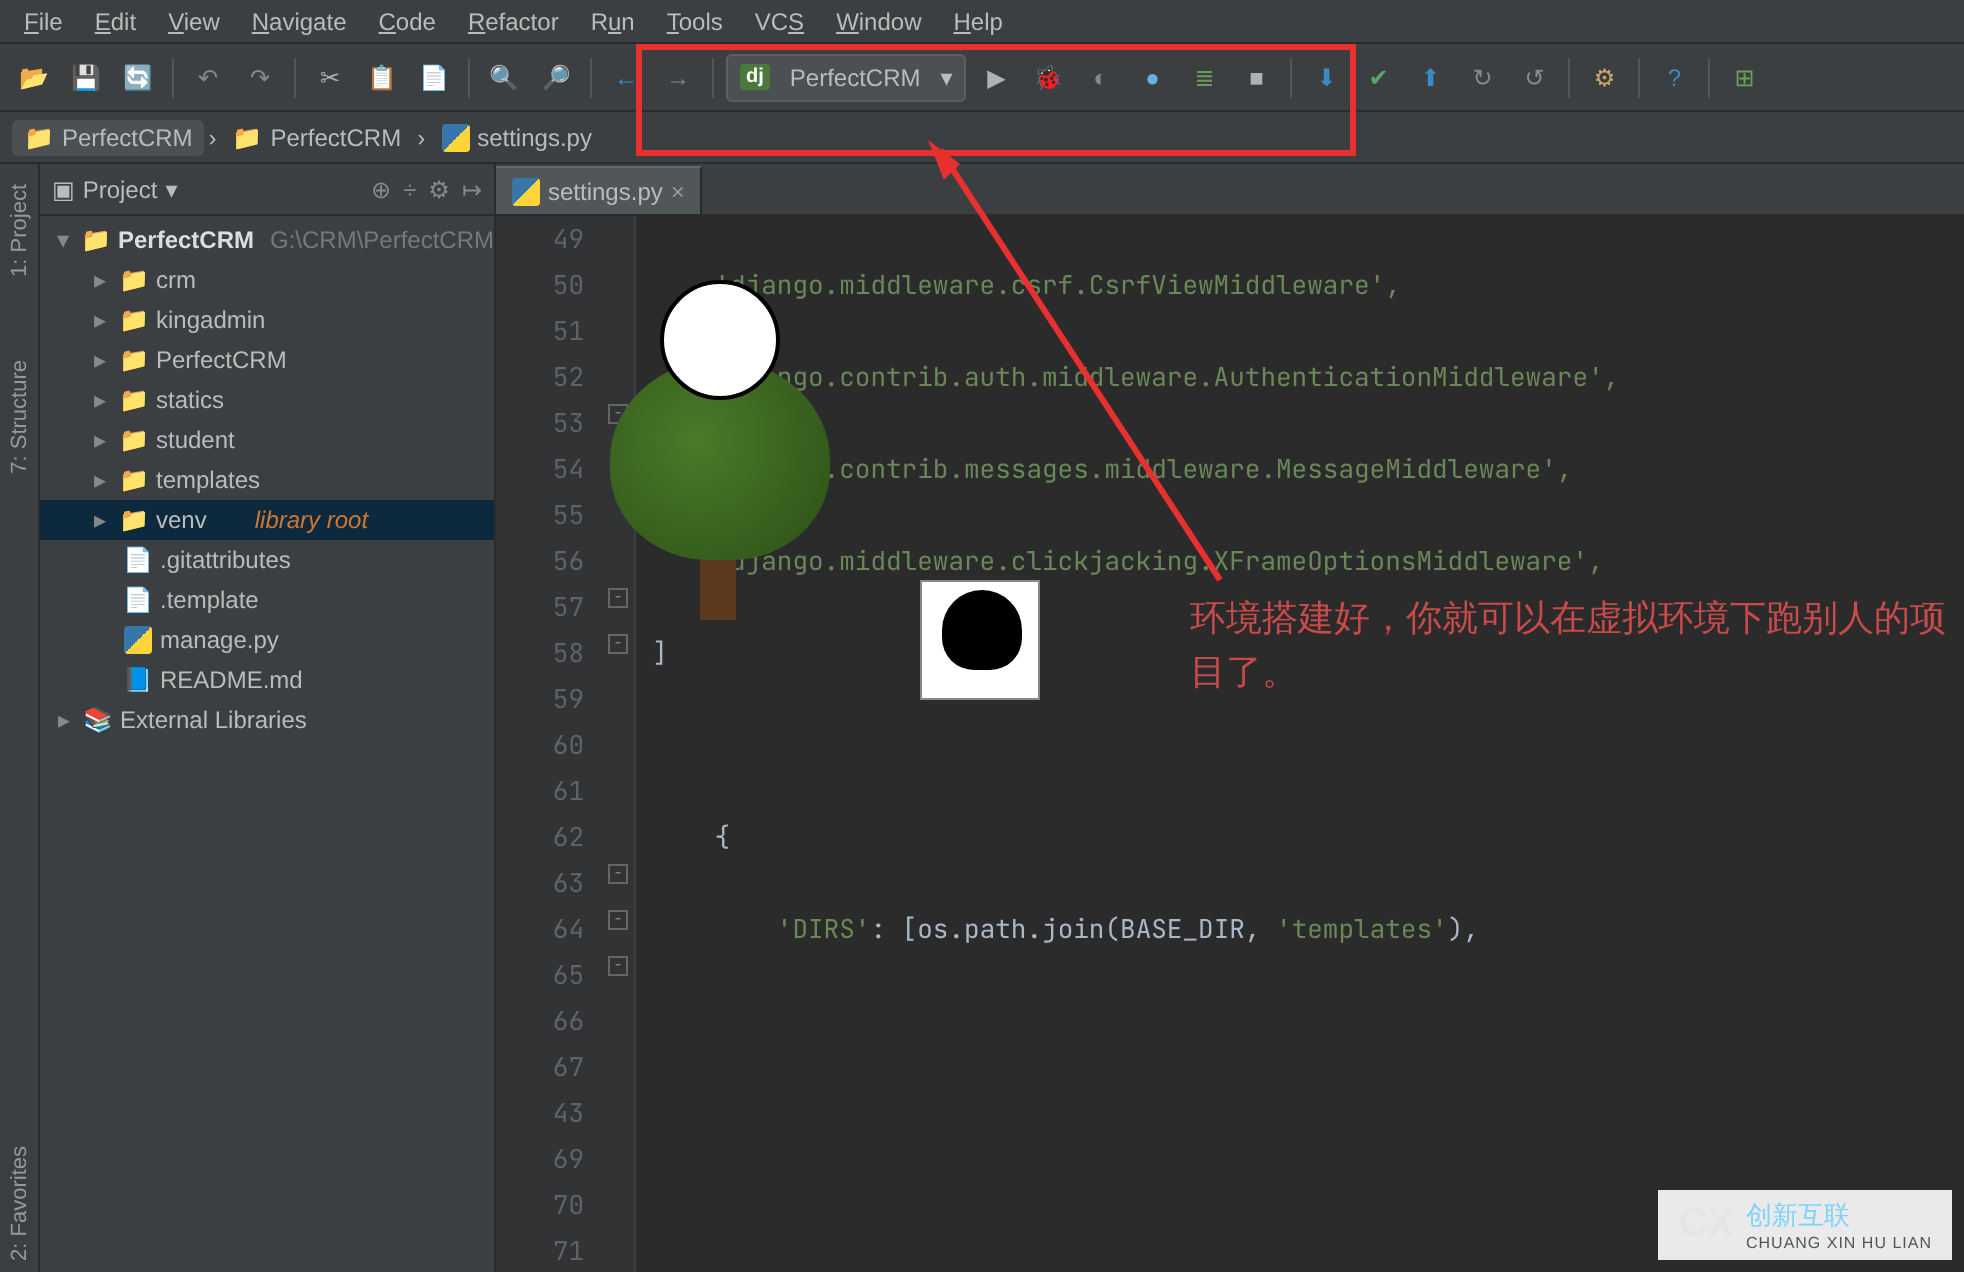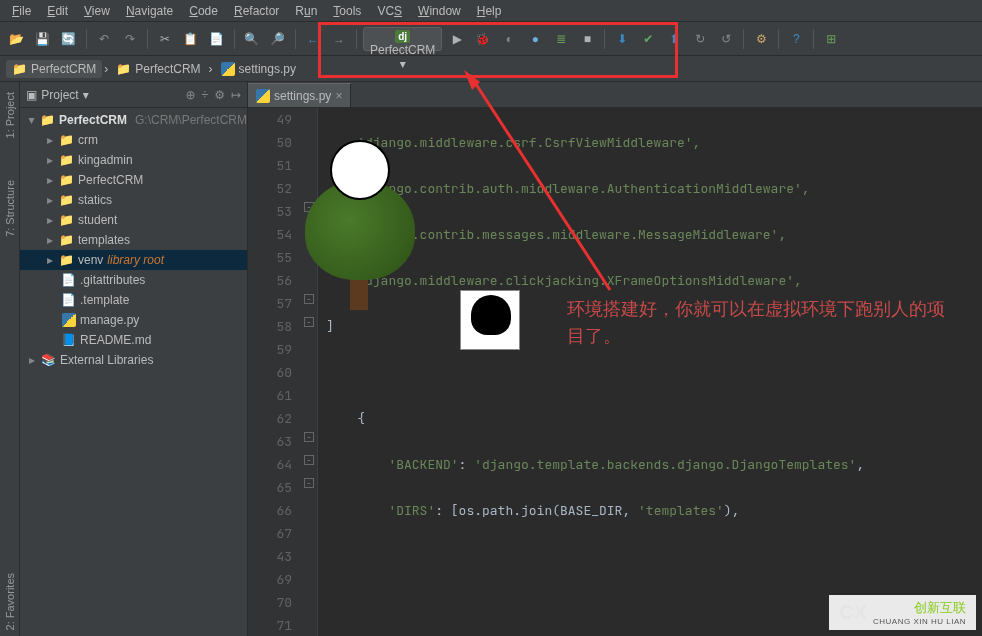--- a/index.html
+++ b/index.html
@@ -60,8 +60,7 @@
       border-radius: 3px;
       padding: 2px 6px;
       height: 24px;
-      gap: 0;
-      flex-direction: column;
+      gap: 10px;
     }
     .dj-badge {
       background: #4a7a3a;

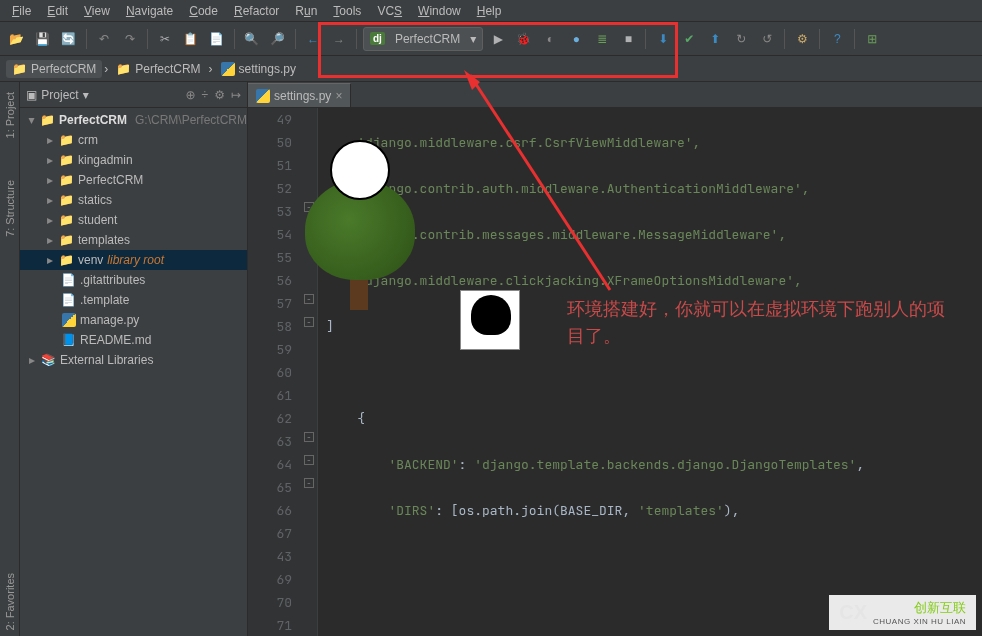--- a/index.html
+++ b/index.html
@@ -475,7 +475,7 @@
         <span class="expand">▸</span>
         <span class="node-icon" style="color:#c9a96a">📁</span>
         <span>venv</span>
-        <span class="lib-root" style="margin-left:0">library root</span>
+        <span class="lib-root" style="margin-left:20px">library root</span>
       </div>
       <div class="tree-row" style="padding-left:42px">
         <span class="node-icon">📄</span>

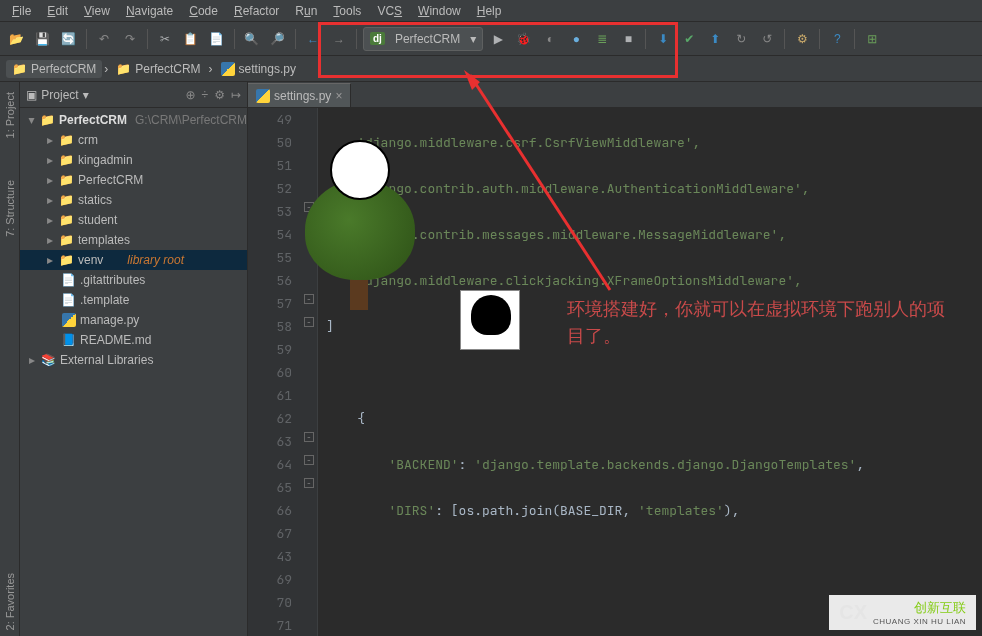--- a/index.html
+++ b/index.html
@@ -576,7 +576,7 @@
   <polygon points="4,0 20,12 12,20" fill="#e83030"></polygon>
 </svg>
 
-<div class="annotation-text" style="left:567px; top:296px; width:380px;">环境搭建好，你就可以在虚拟环境下跑别人的项目了。</div>
+<div class="annotation-text" style="left:595px; top:296px; width:380px;">环境搭建好，你就可以在虚拟环境下跑别人的项目了。</div>
 
 <div class="meme-overlay" style="left:300px; top:170px;">
   <div class="tree-shape">

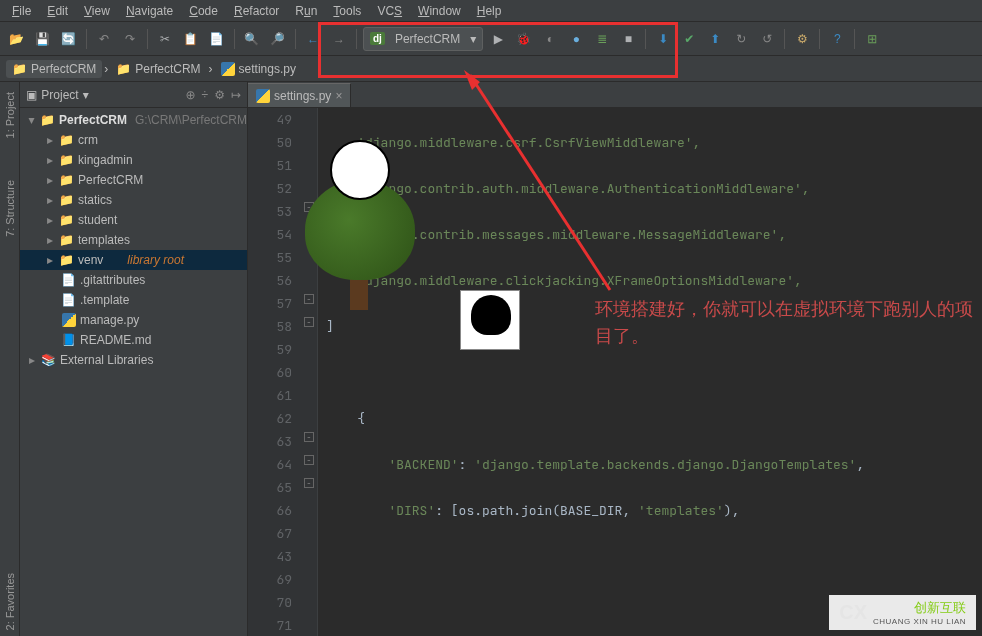--- a/index.html
+++ b/index.html
@@ -552,7 +552,6 @@
 <div><span></span></div>
 <div><span></span></div>
 <div>    {</div>
-<div>        <span class="str">'BACKEND'</span><span>: </span><span class="str">'django.template.backends.django.DjangoTemplates'</span><span>,</span></div>
 <div>        <span class="str">'DIRS'</span><span>: [os.path.join(BASE_DIR, </span><span class="str">'templates'</span><span>),</span></div>
 
 

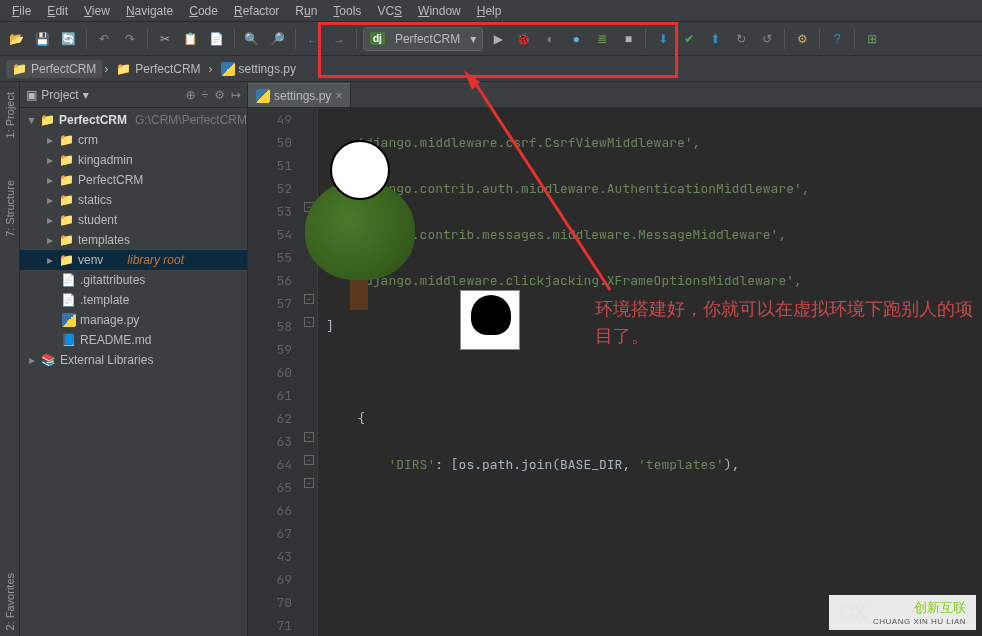--- a/index.html
+++ b/index.html
@@ -329,7 +329,7 @@
       color: #e5e5e5;
       font-family: Arial;
     }
-    .watermark .cn { font-size: 13px; color: #84cc16; text-align: right; }
+    .watermark .cn { font-size: 13px; color: #7dd3fc; }
   </style>
 </head>
 <body>

